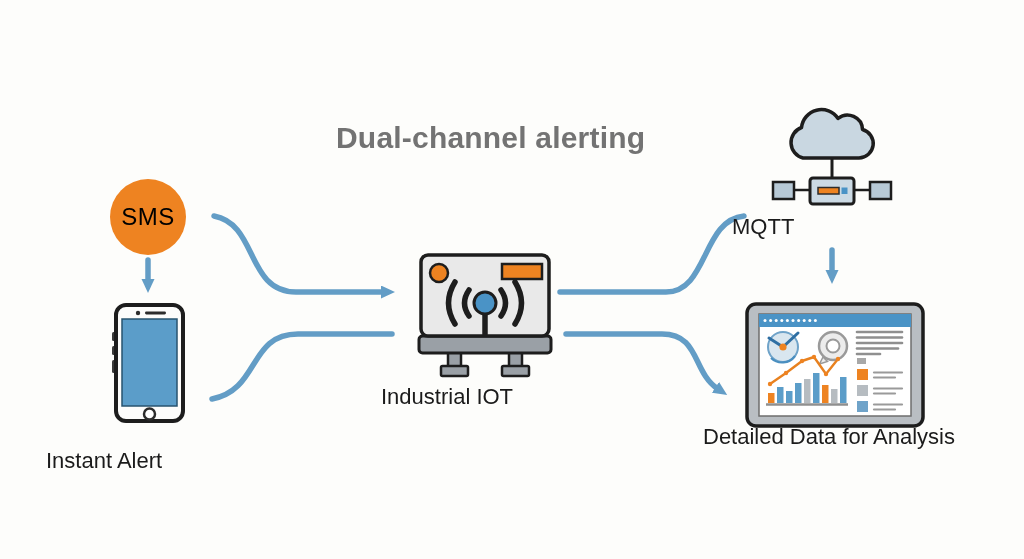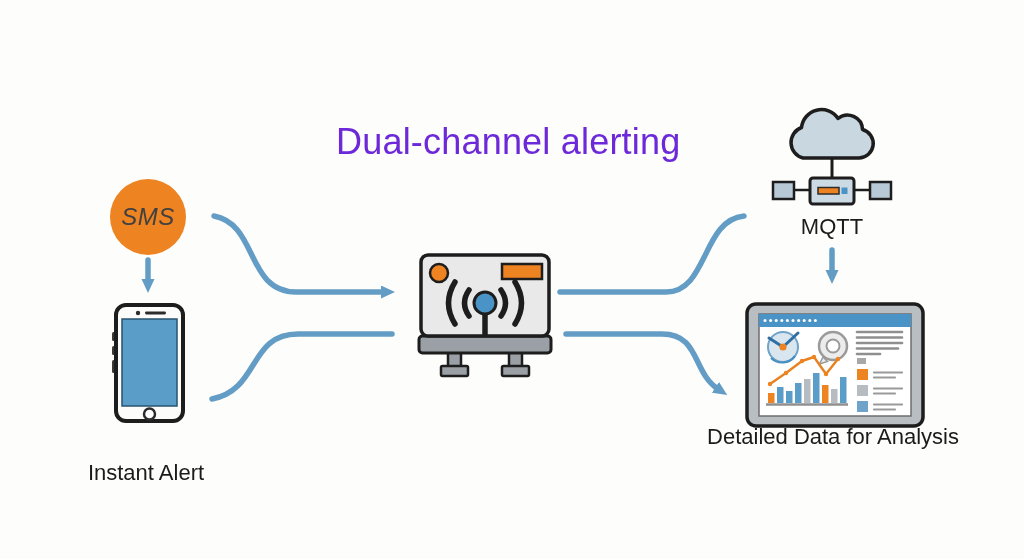--- a/index.html
+++ b/index.html
@@ -10,7 +10,7 @@
   }
   .abs{position:absolute;}
   .title{
-    font-size:36px;font-weight:400;letter-spacing:.2px;color:#6d28d9;
+    font-size:30px;font-weight:700;letter-spacing:.2px;color:#737373;
     white-space:nowrap;
   }
   .node-label{

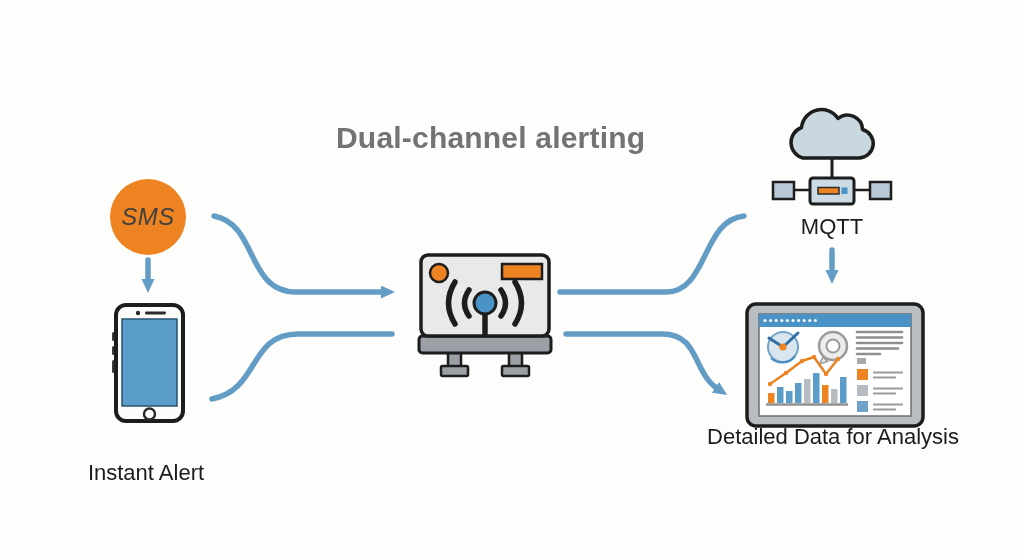--- a/index.html
+++ b/index.html
@@ -20,7 +20,7 @@
     width:76px;height:76px;border-radius:50%;
     background:var(--orange,#ee8321);
     display:flex;align-items:center;justify-content:center;
-    color:#404040;font-size:24px;font-weight:400;letter-spacing:.5px;font-style:italic;
+    color:#000000;font-size:24px;font-weight:400;letter-spacing:.5px;
   }
   svg{display:block;}
   

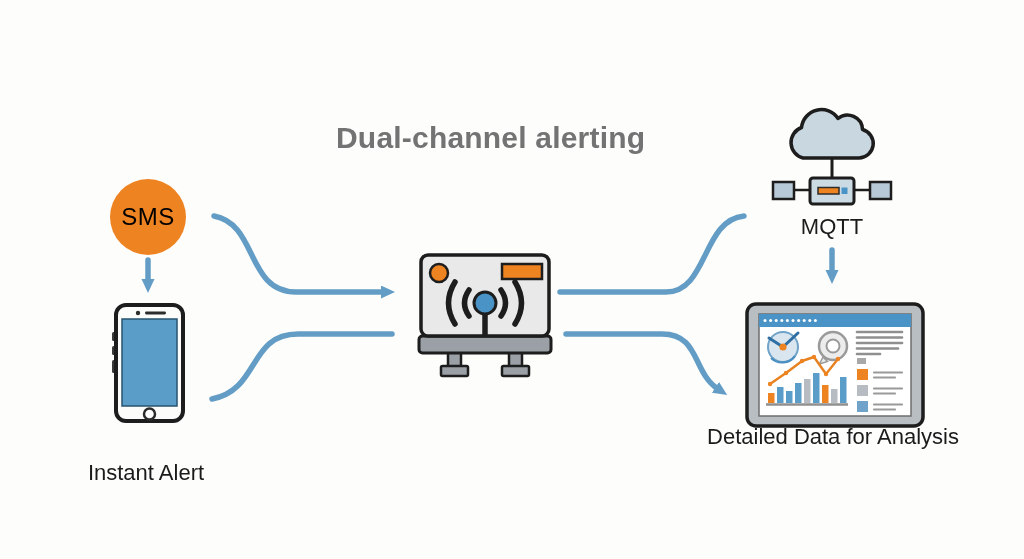--- a/index.html
+++ b/index.html
@@ -14,7 +14,7 @@
     white-space:nowrap;
   }
   .node-label{
-    font-size:22px;font-weight:400;color:#1b1b1b;text-align:center;white-space:nowrap;
+    font-size:22px;font-weight:400;color:#1b1b1b;white-space:nowrap;
   }
   .sms-badge{
     width:76px;height:76px;border-radius:50%;

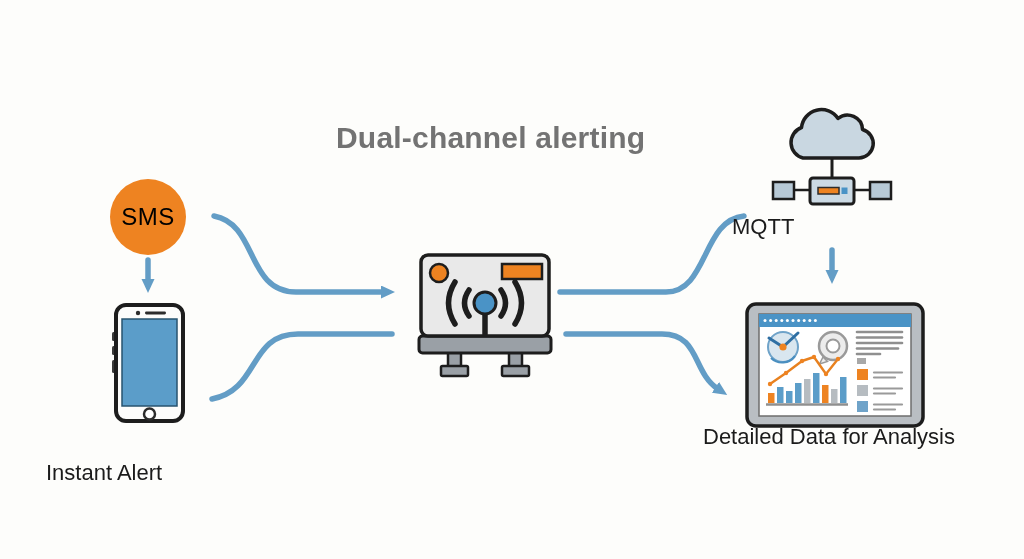--- a/index.html
+++ b/index.html
@@ -91,6 +91,7 @@
 </svg>
 
 <div class="abs node-label" style="left:381px;top:382px;width:200px;line-height:29px;">
+  <div>Industrial IOT</div>
 </div>
 
 <svg class="abs" style="left:769px;top:102px;" width="126" height="106" viewBox="0 0 126 106">

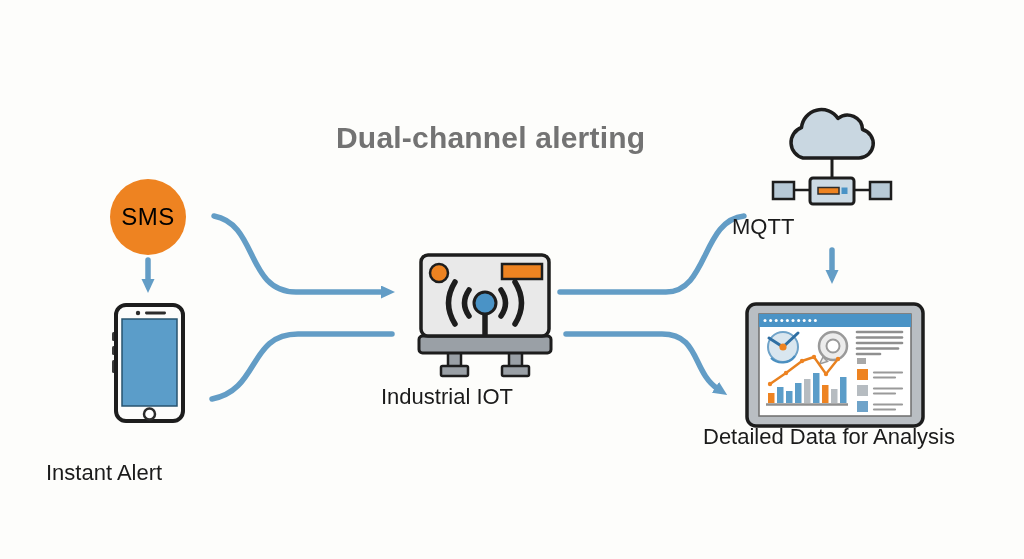--- a/index.html
+++ b/index.html
@@ -71,7 +71,7 @@
   <circle cx="38.5" cy="112" r="5.5" fill="#ffffff" stroke="#2c2c2c" stroke-width="2.5"></circle>
 </svg>
 
-<div class="abs node-label" style="left:46px;top:460px;width:200px;">Instant Alert</div>
+<div class="abs node-label" style="left:46px;top:448px;width:200px;">Instant Alert</div>
 
 <svg class="abs" style="left:417px;top:251px;" width="136" height="128" viewBox="0 0 136 128">
   <rect x="31" y="100" width="13" height="18" class="f-base s-ink" stroke-width="2.5"></rect>

